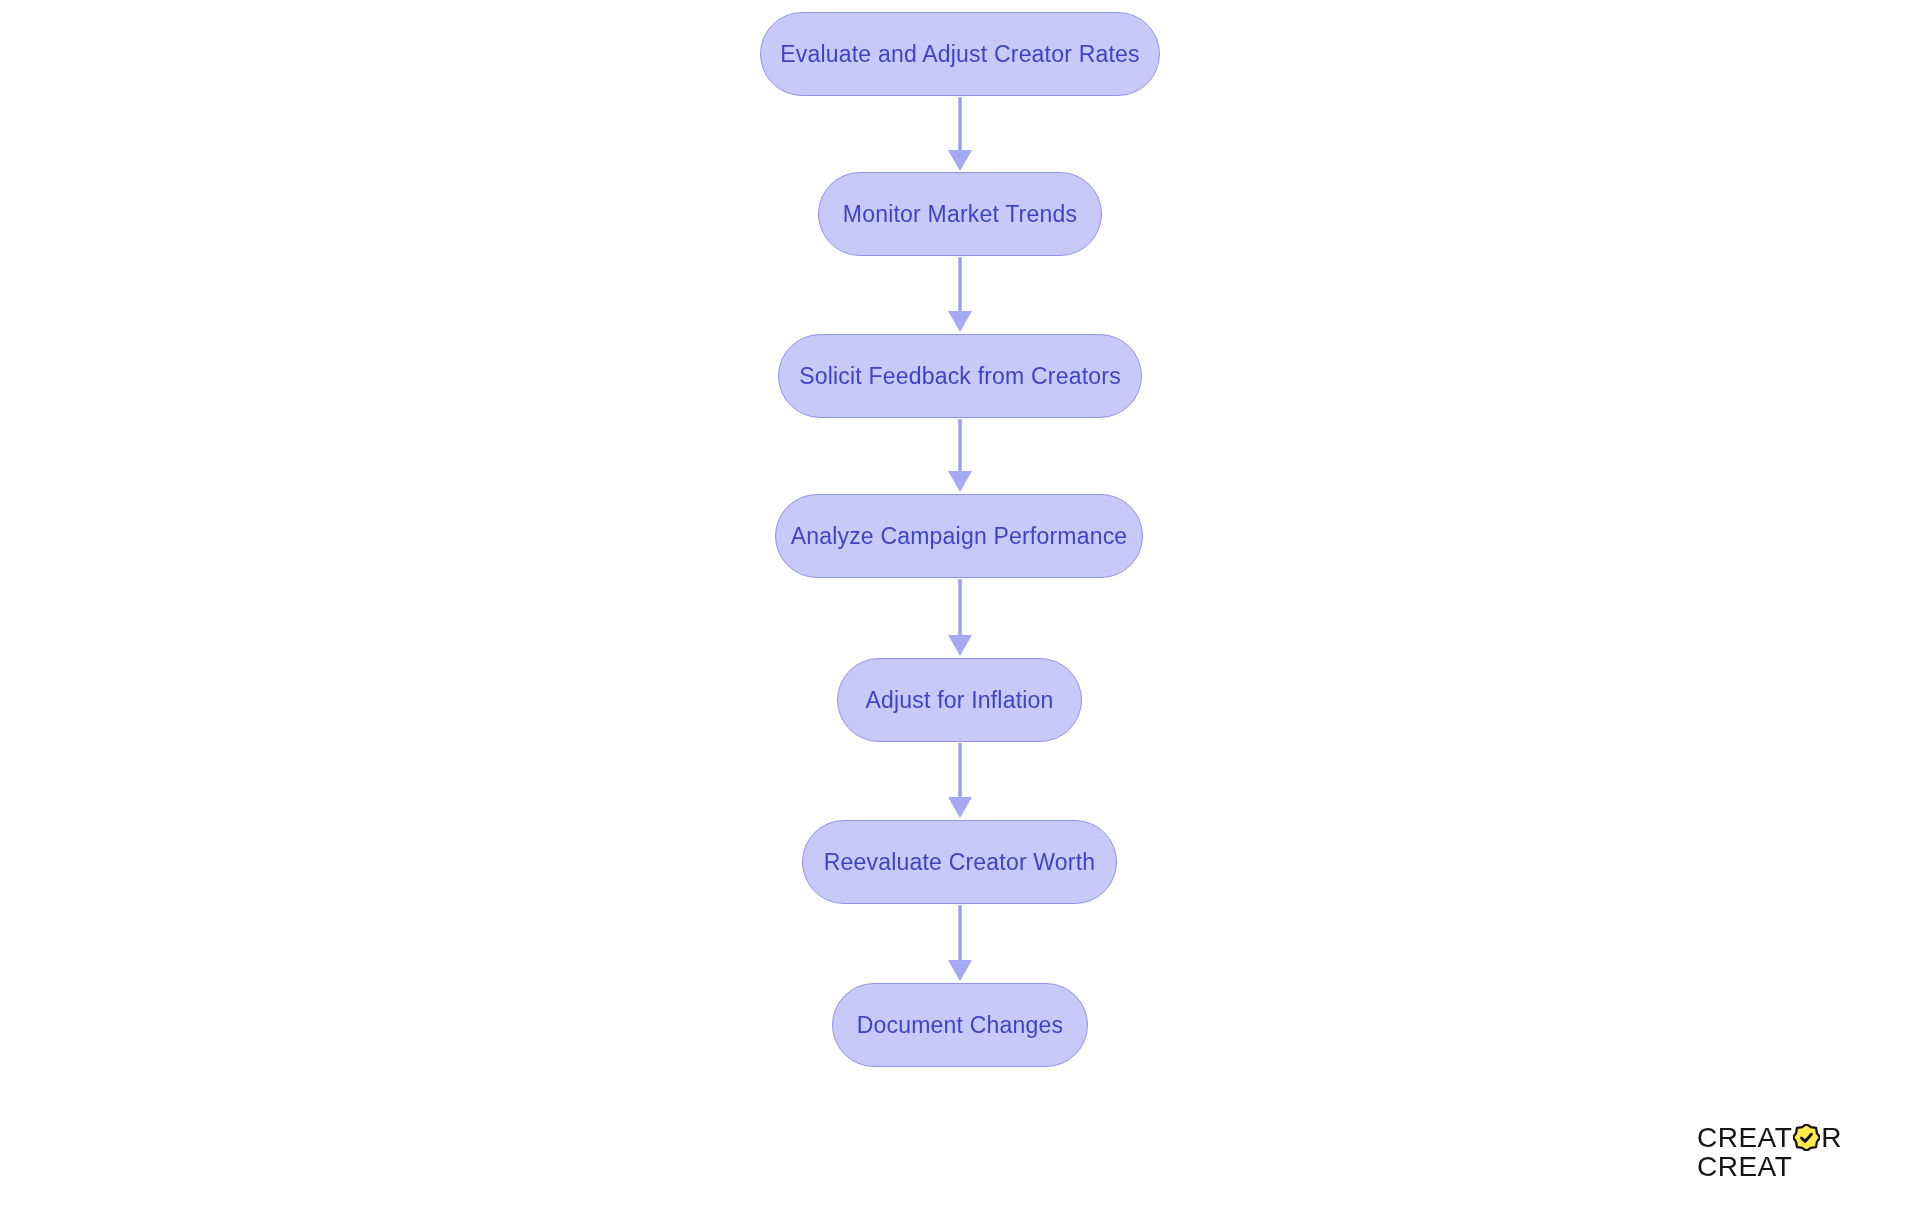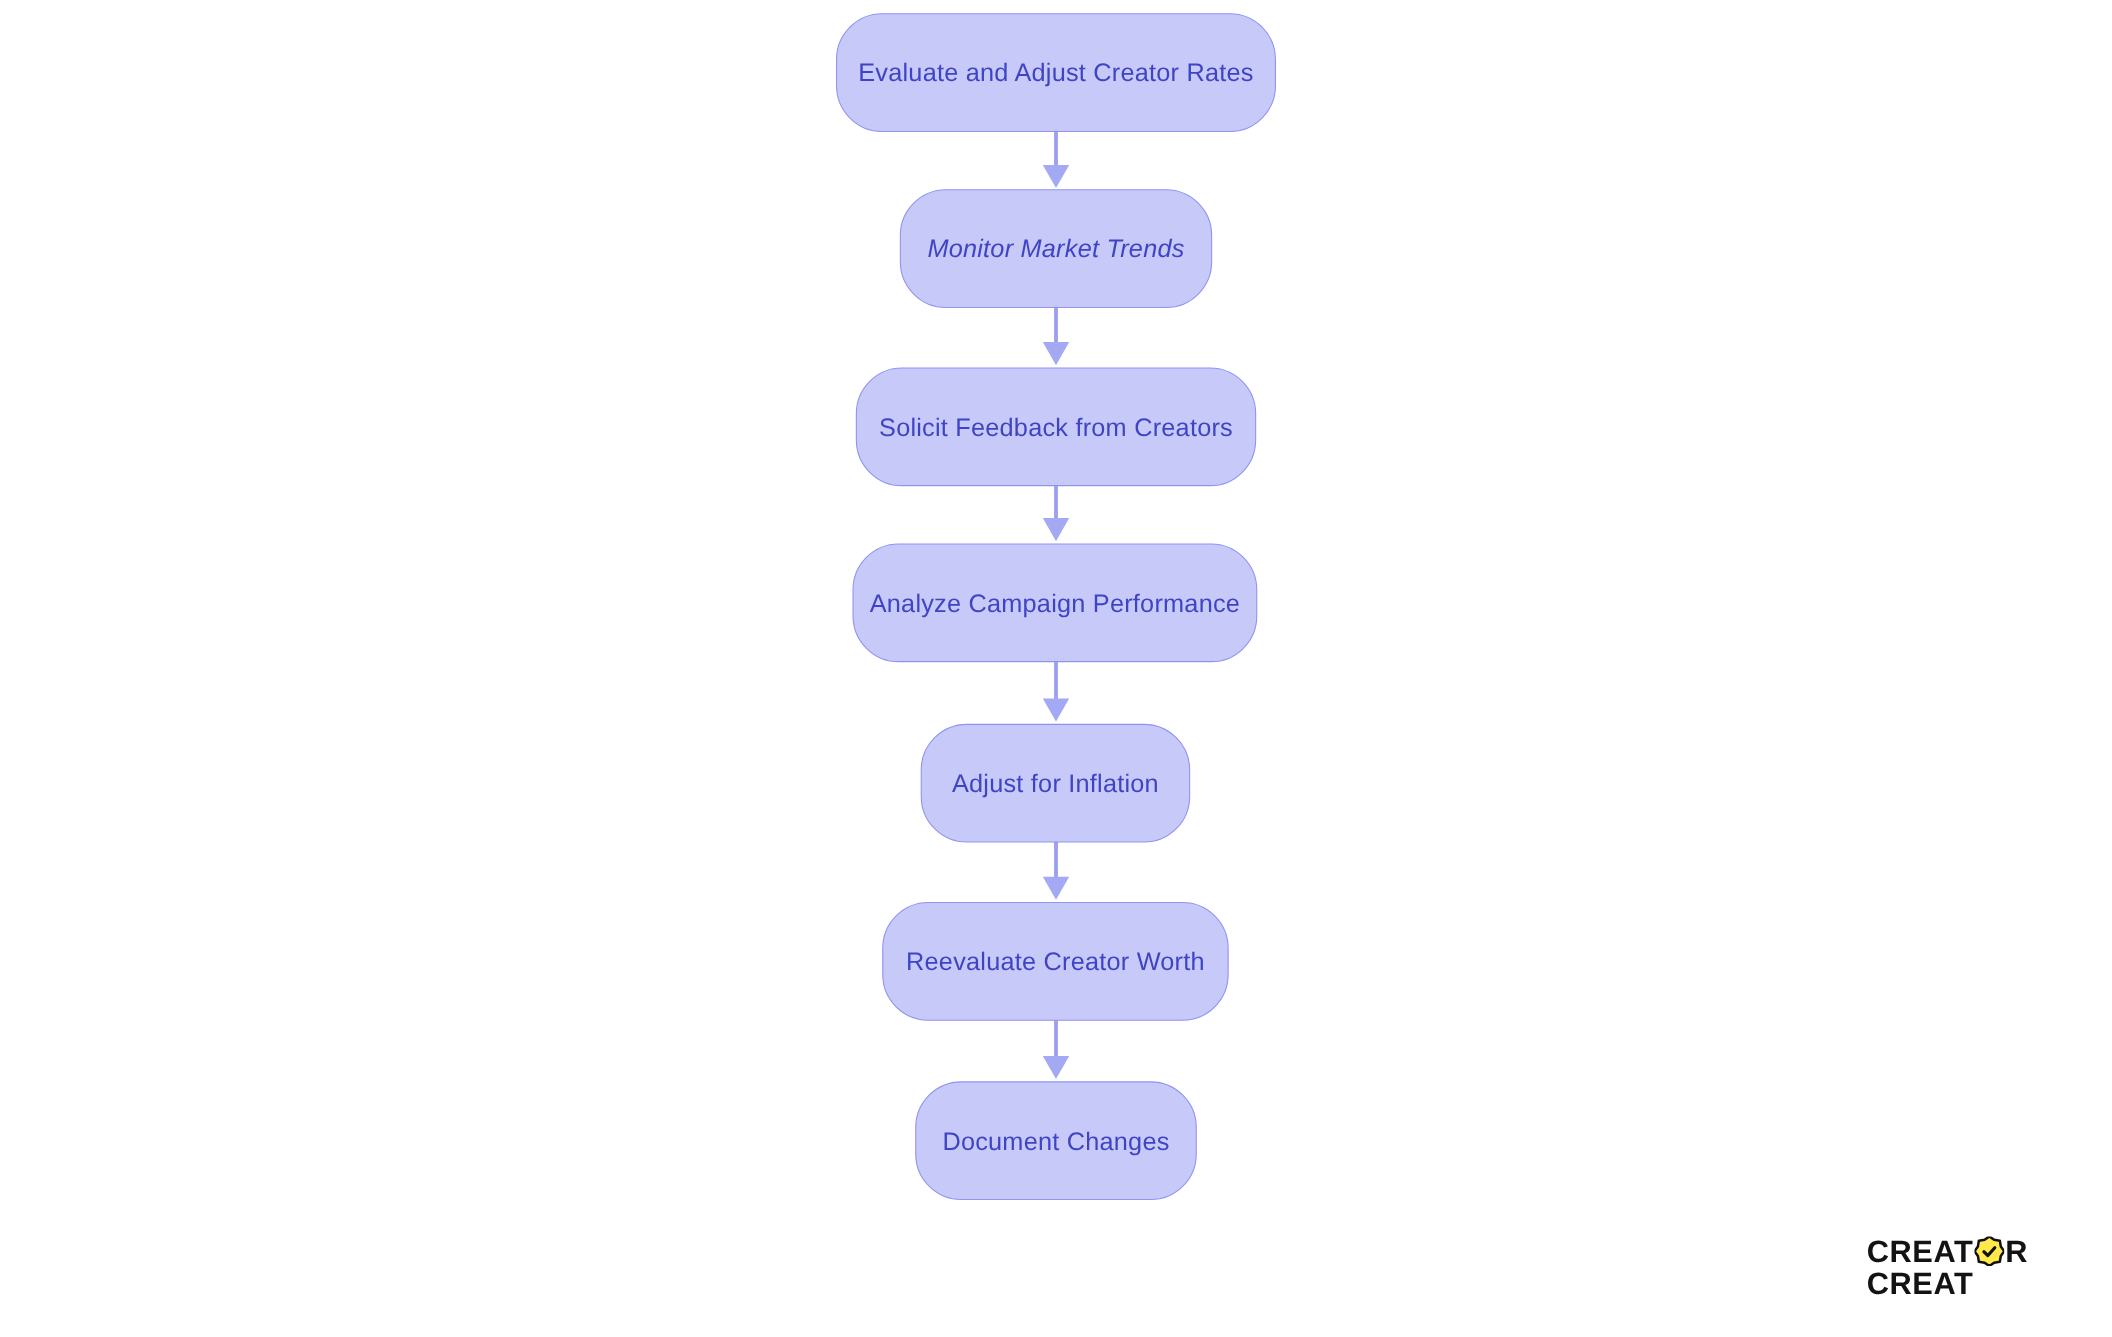--- a/index.html
+++ b/index.html
@@ -25,7 +25,7 @@
   }
   .flow-node {
     position: absolute;
-    height: 108px;
+    height: 84px;
     border-radius: 42px;
     background: #c7c9f8;
     border: 1.5px solid #9094ef;

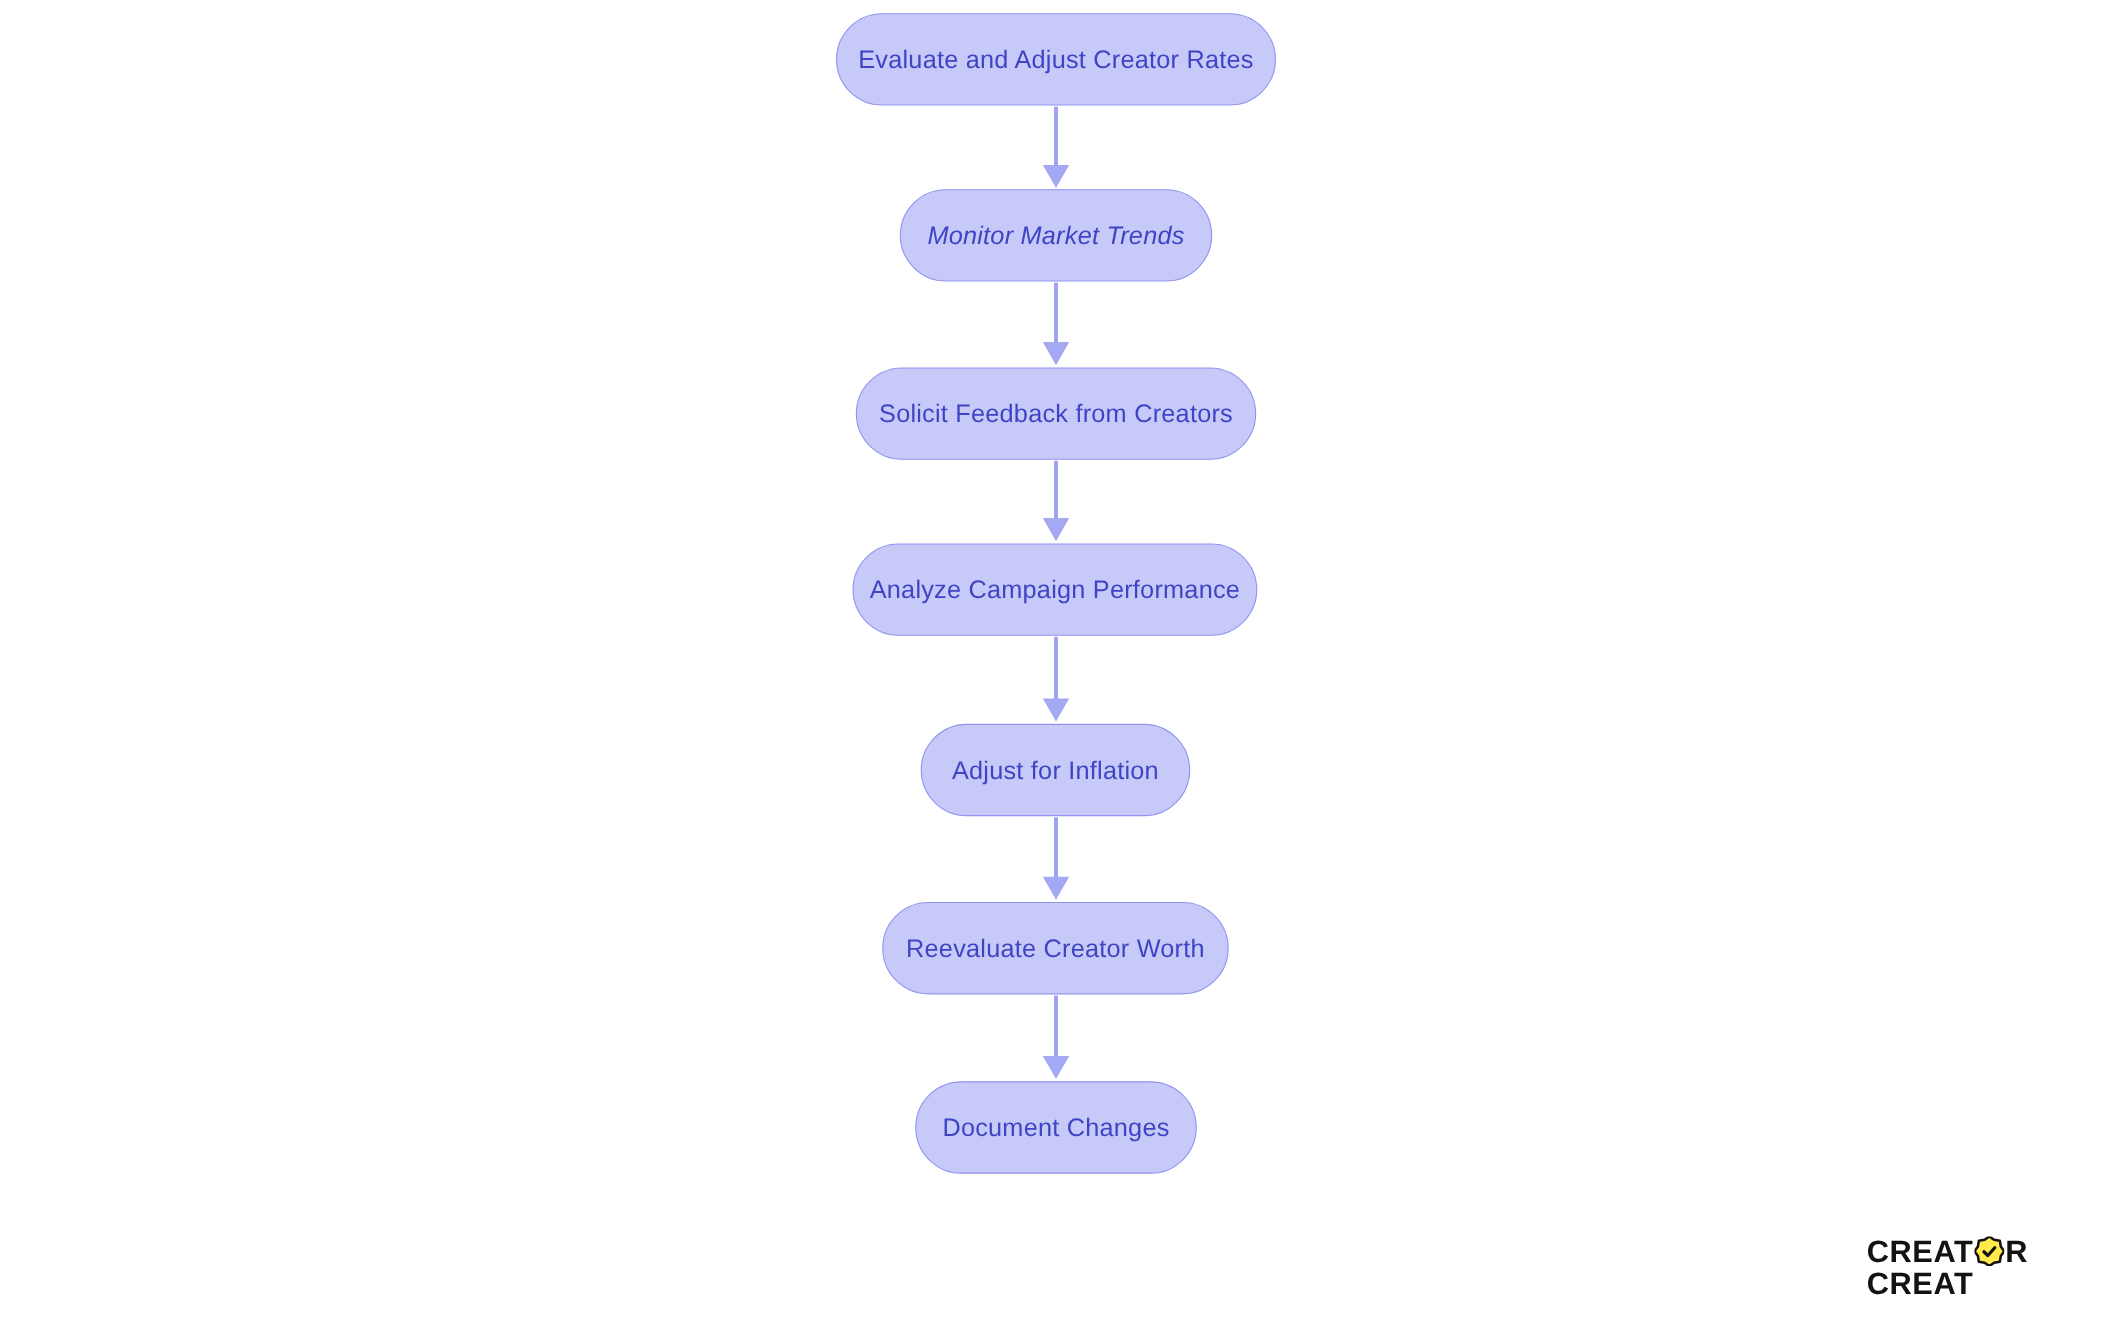--- a/index.html
+++ b/index.html
@@ -39,7 +39,7 @@
     text-align: center;
   }
   .node-1 { left: 760px; top:  12px; width: 400px; }
-  .node-2 { left: 818px; top: 172px; width: 284px; font-style: italic; }
+  .node-2 { left: 818px; top: 172px; width: 284px; }
   .node-3 { left: 778px; top: 334px; width: 364px; }
   .node-4 { left: 775px; top: 494px; width: 368px; }
   .node-5 { left: 837px; top: 658px; width: 245px; }

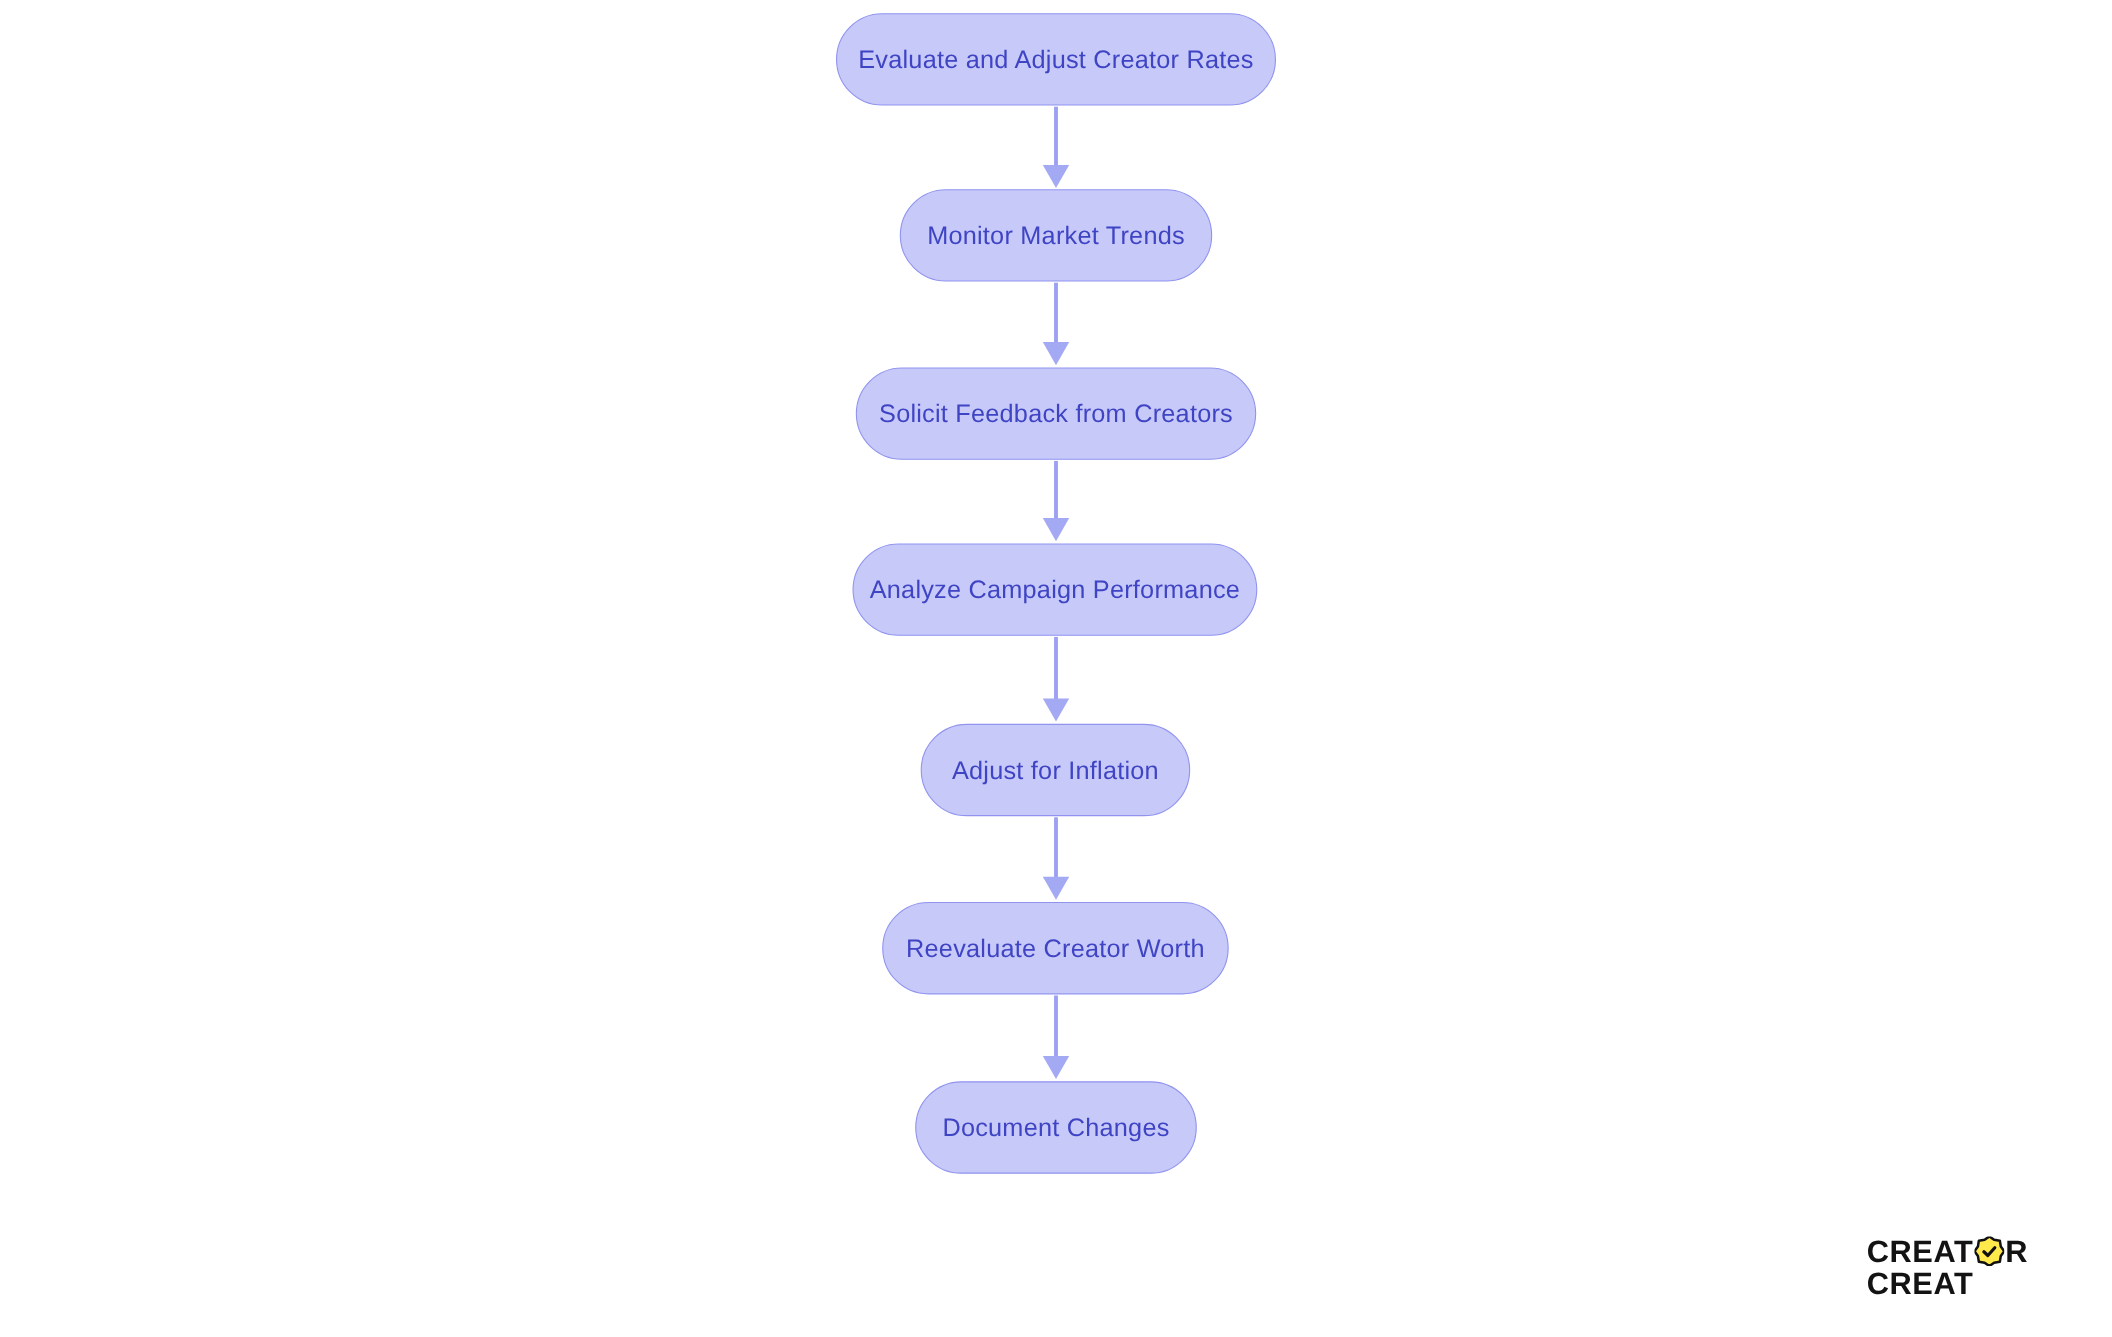--- a/index.html
+++ b/index.html
@@ -51,7 +51,7 @@
     left: 1697px;
     top: 1123px;
     color: #131313;
-    font-weight: 700;
+    font-weight: 400;
     font-size: 28px;
     line-height: 29px;
     letter-spacing: 0.5px;

